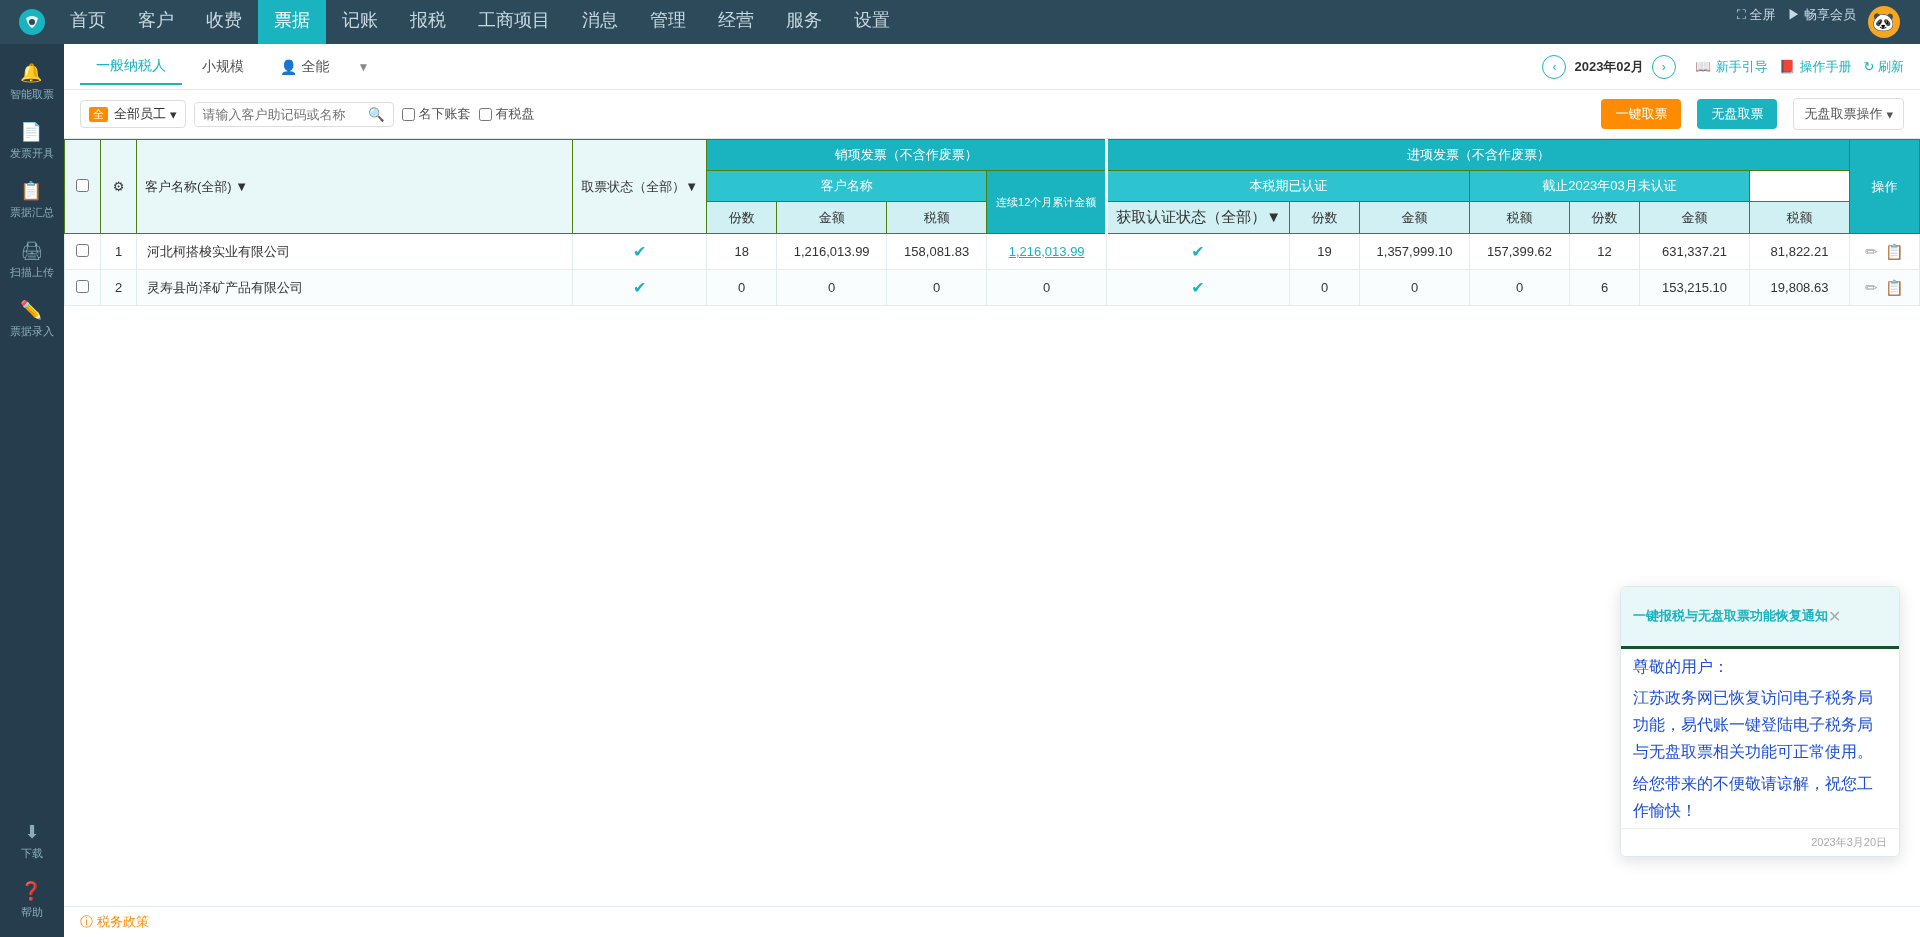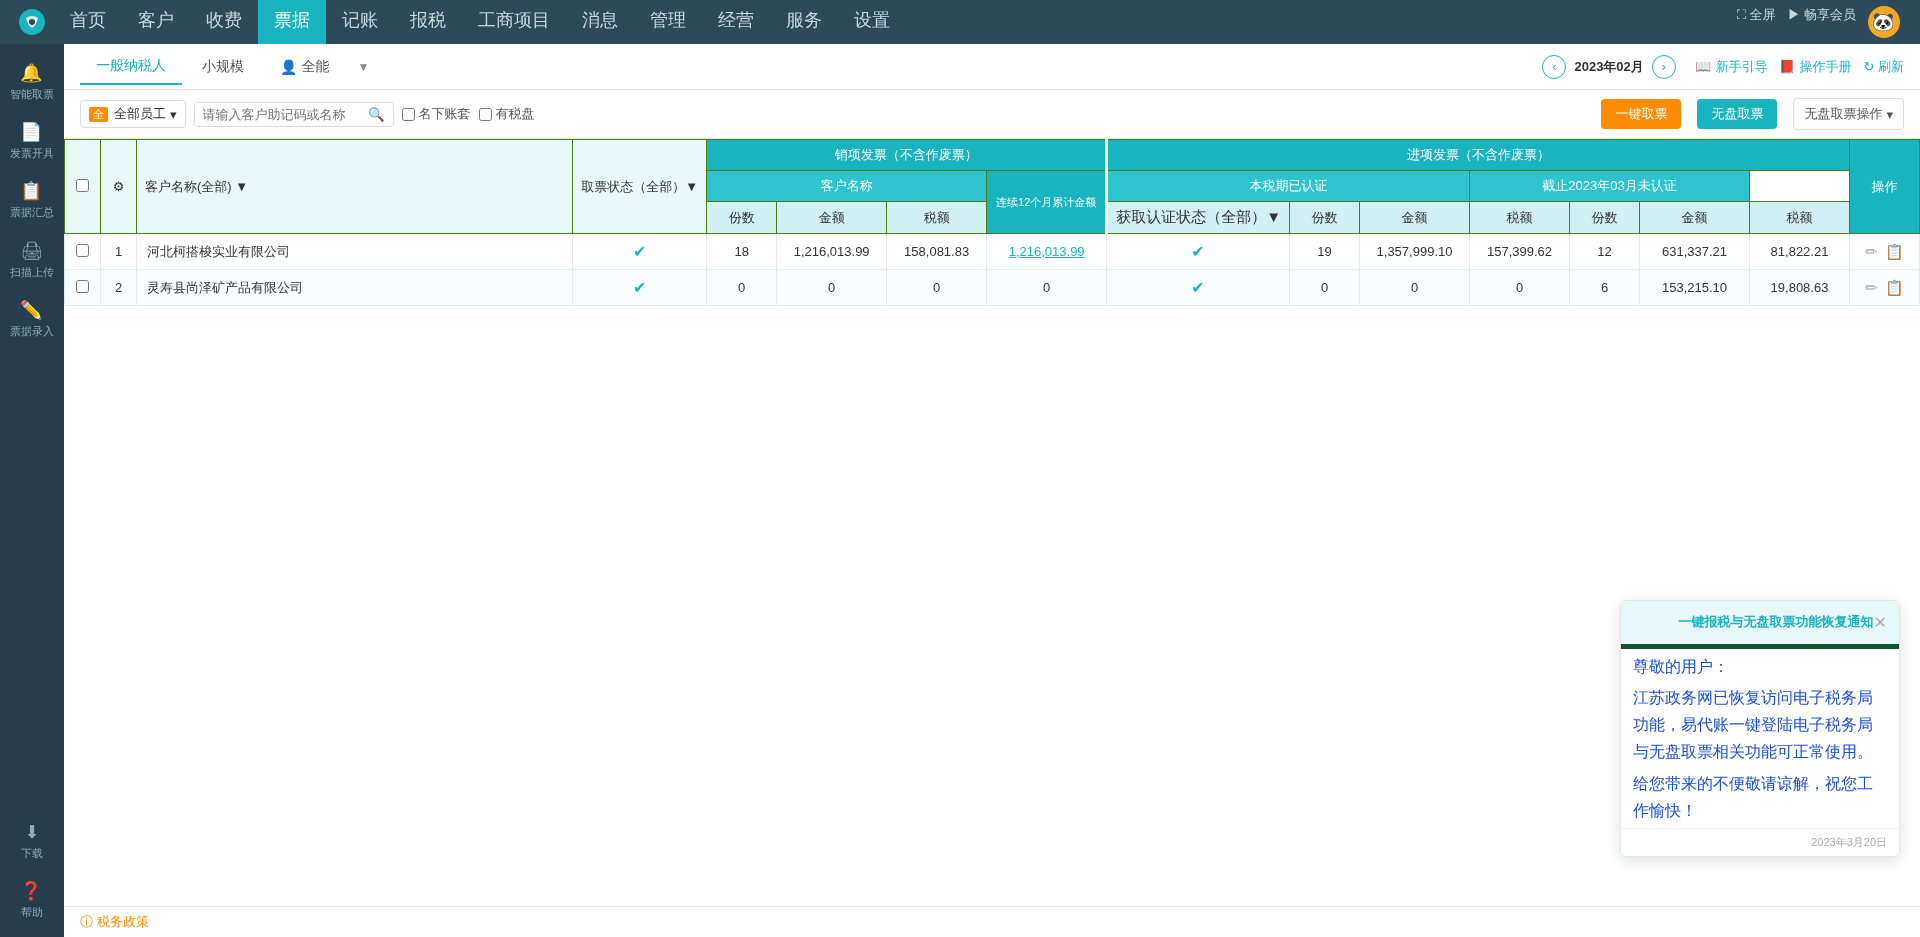--- a/index.html
+++ b/index.html
@@ -325,11 +325,11 @@
     }
     .notif-header {
       background: #e8f8f9;
-      padding: 12px 12px;
-      display: flex;
-      align-items: center;
-      justify-content: flex-end;
-      border-bottom: 5px solid #14532d;
+      padding: 20px 12px;
+      display: flex;
+      align-items: center;
+      justify-content: flex-start;
+      border-bottom: 3px solid #14532d;
       border-radius: 6px 6px 0 0;
     }
     .notif-header .title { font-weight: 600; font-size: 13px; color: #1ab3c0; }

